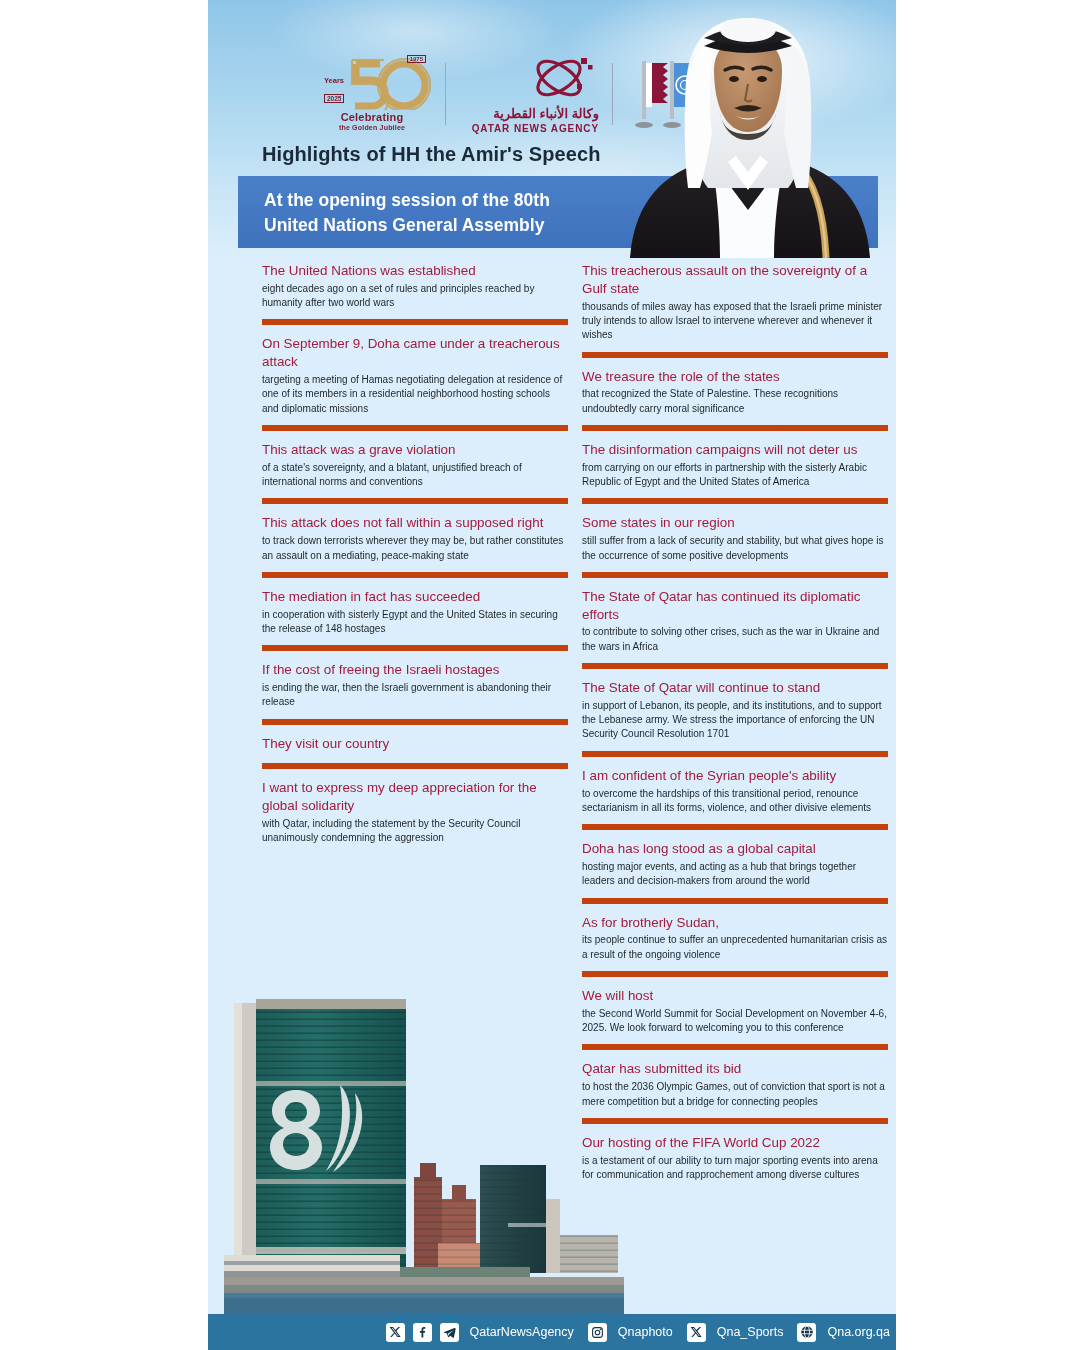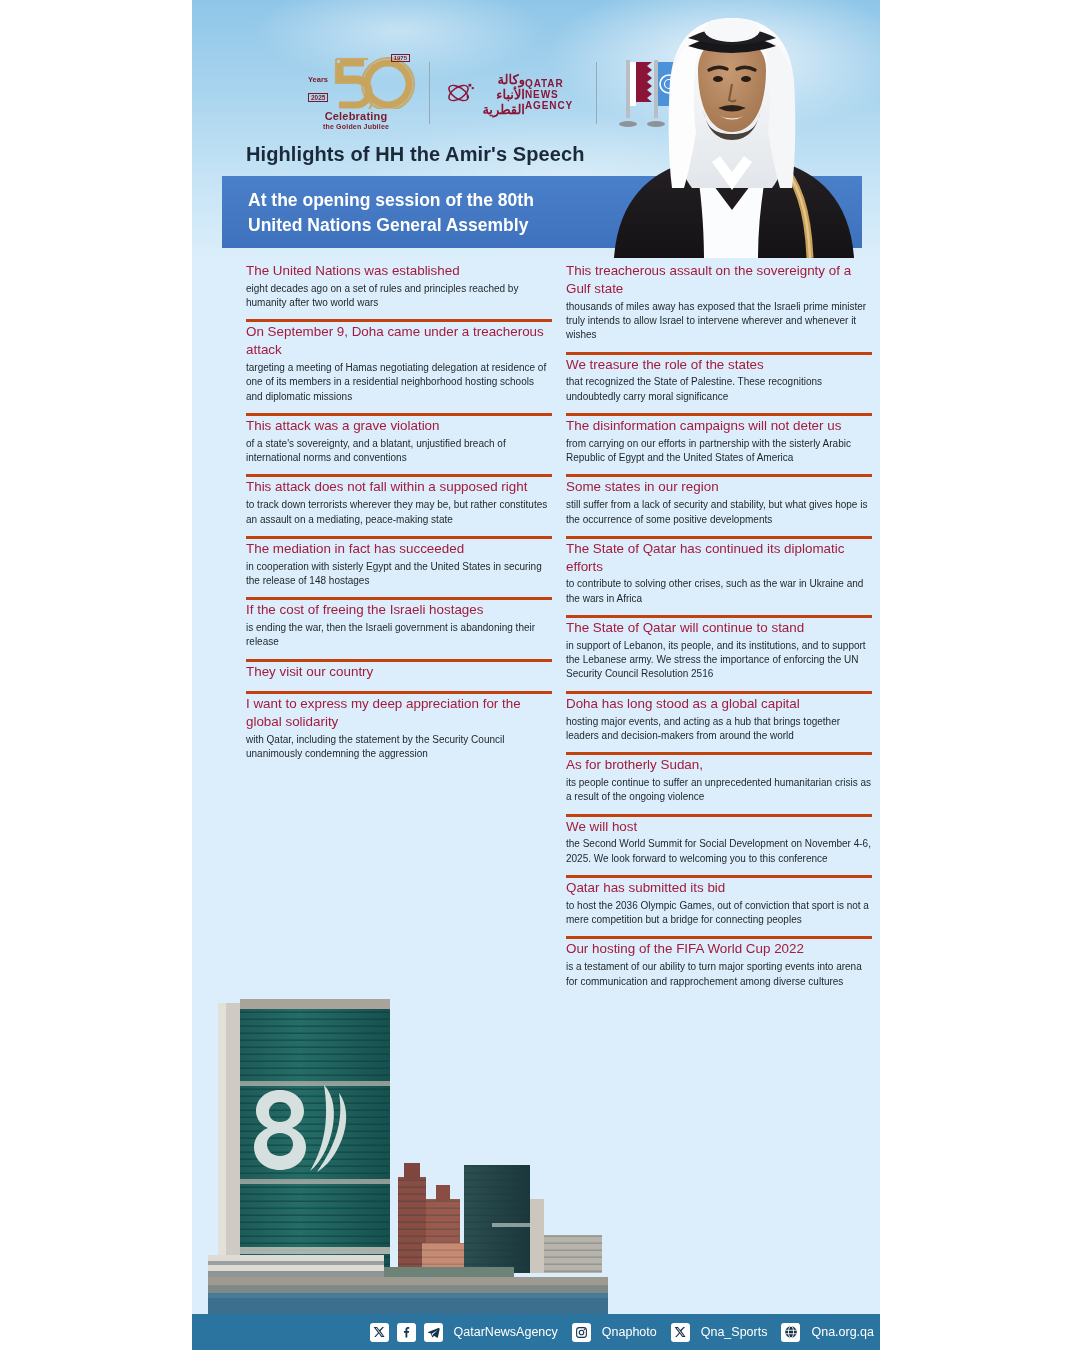--- a/index.html
+++ b/index.html
@@ -11,7 +11,7 @@
   }
   #poster {
     position: absolute;
-    left: 192px; top: 0;
+    left: 208px; top: 0;
     width: 688px; height: 1350px;
     background: #dceefb;
     overflow: hidden;

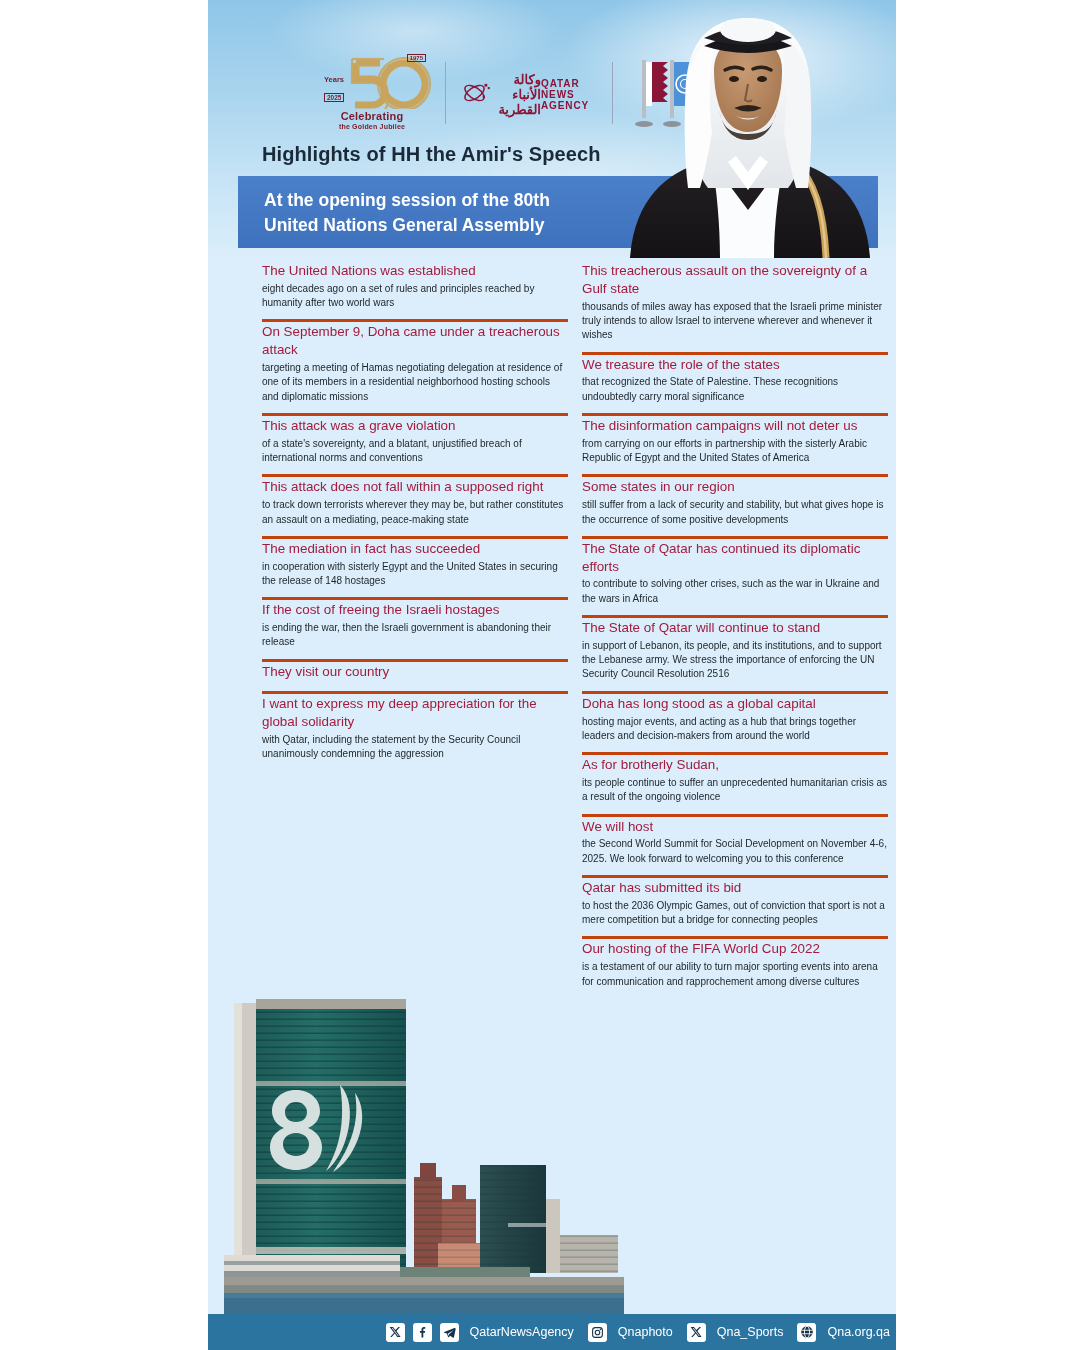--- a/index.html
+++ b/index.html
@@ -59,7 +59,7 @@
     font-size: 7px; font-weight: 700; color: #7b1a2b; letter-spacing: .2px;
   }
   
-  .qna { width: 140px; display: flex; flex-direction: row; align-items: center; }
+  .qna { width: 140px; display: flex; flex-direction: column; align-items: flex-end; }
   .qna .ar { font-size: 13px; color: #8a1538; font-weight: 700; direction: rtl; margin-top: 3px;}
   .qna .en { font-size: 10px; color: #8a1538; font-weight: 700; letter-spacing: .9px; margin-top: 2px; }
   

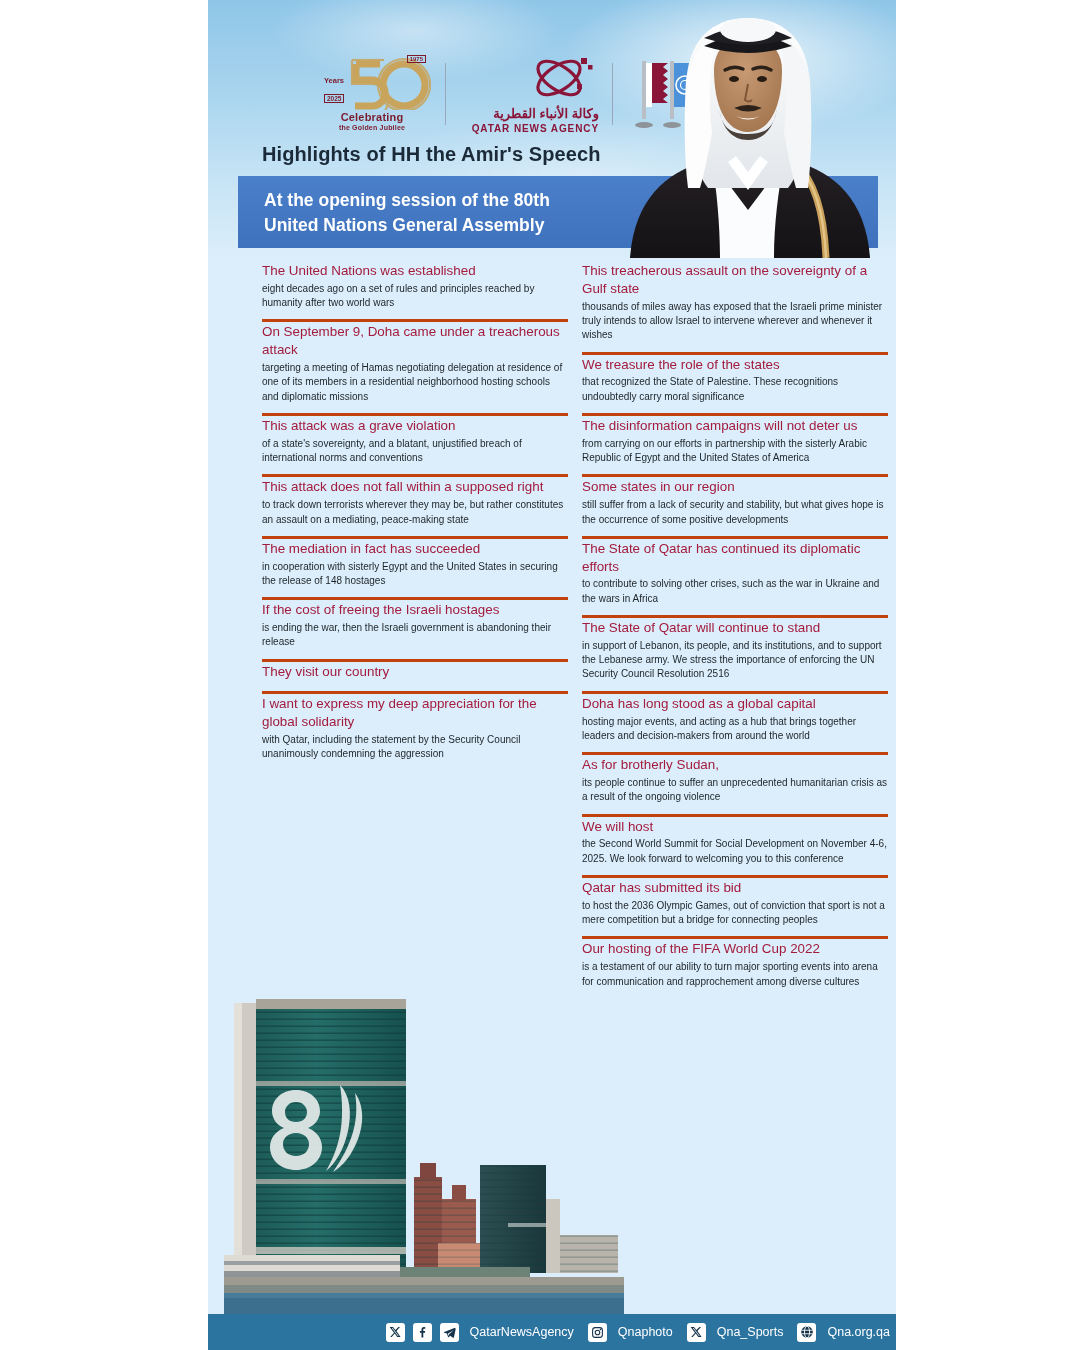--- a/index.html
+++ b/index.html
@@ -92,7 +92,7 @@
   .col-l { margin-left: 54px; }
   .col-r { margin-left: 14px; }
   .item { padding-bottom: 9px; }
-  .item + .item { border-top: 3px solid #c2410c; padding-top: 1px; }
+  .item + .item { border-top: 6px solid #c2410c; padding-top: 10px; }
   .h {
     font-size: 13.4px; font-weight: 400; color: #a31b3d;
     line-height: 1.33; margin-bottom: 2px;

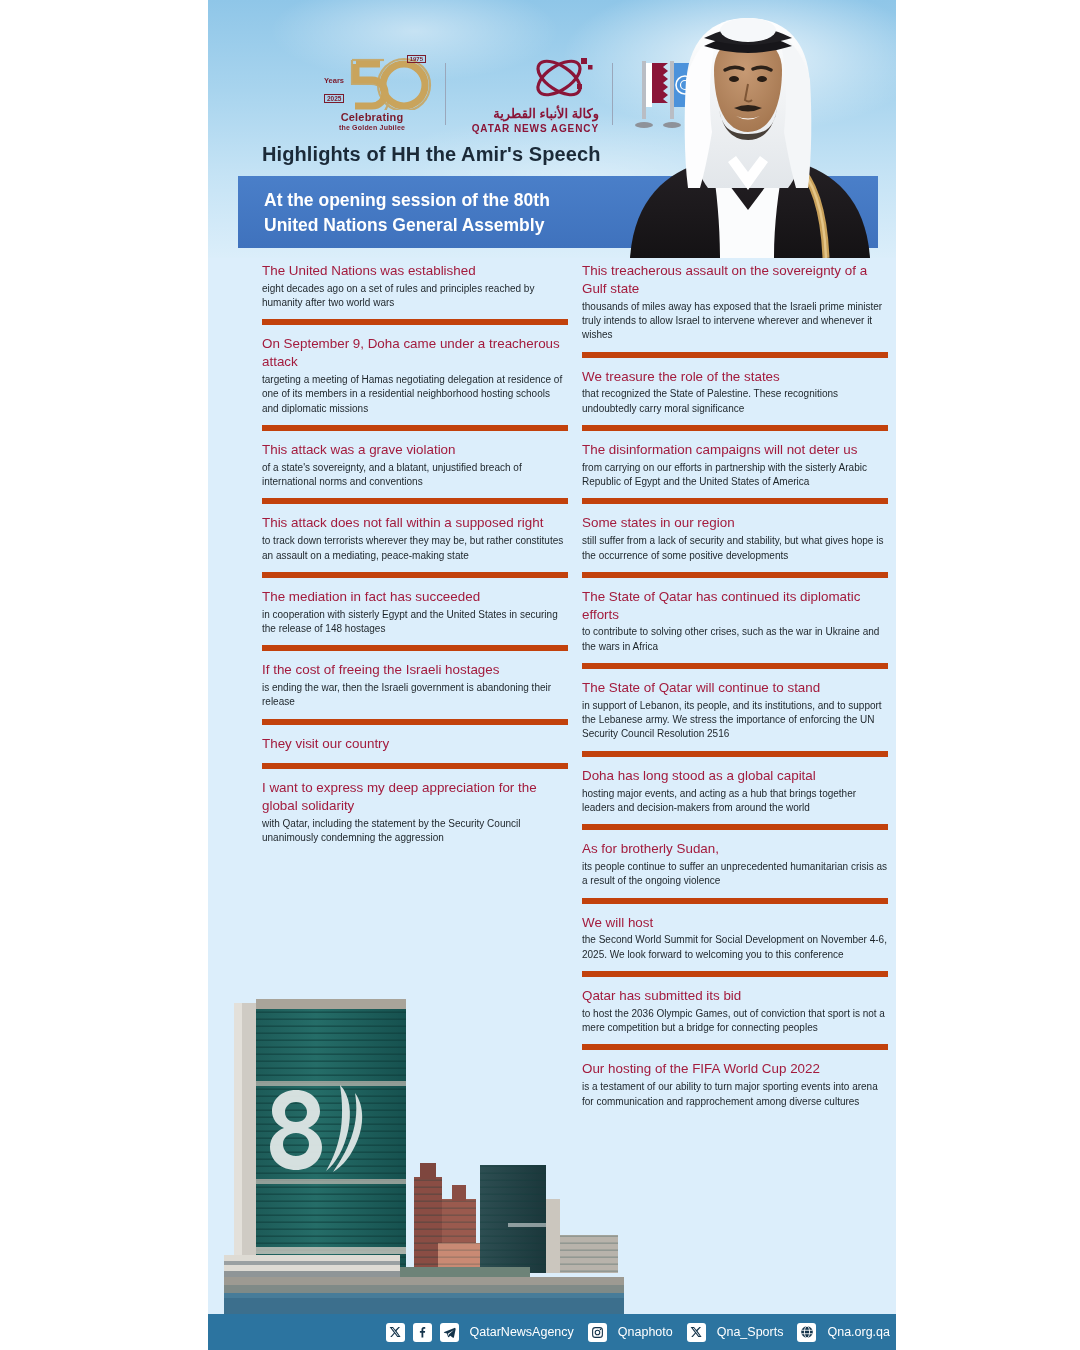--- a/index.html
+++ b/index.html
@@ -370,7 +370,7 @@
         </div>
         <div class="item">
           <div class="h">The State of Qatar will continue to stand</div>
-          <div class="b">in support of Lebanon, its people, and its institutions, and to support the Lebanese army. We stress the importance of enforcing the UN Security Council Resolution 2516</div>
+          <div class="b">in support of Lebanon, its people, and its institutions, and to support the Lebanese army. We stress the importance of enforcing the UN Security Council Resolution 1701</div>
         </div>
         <div class="item">
           <div class="h">Doha has long stood as a global capital</div>

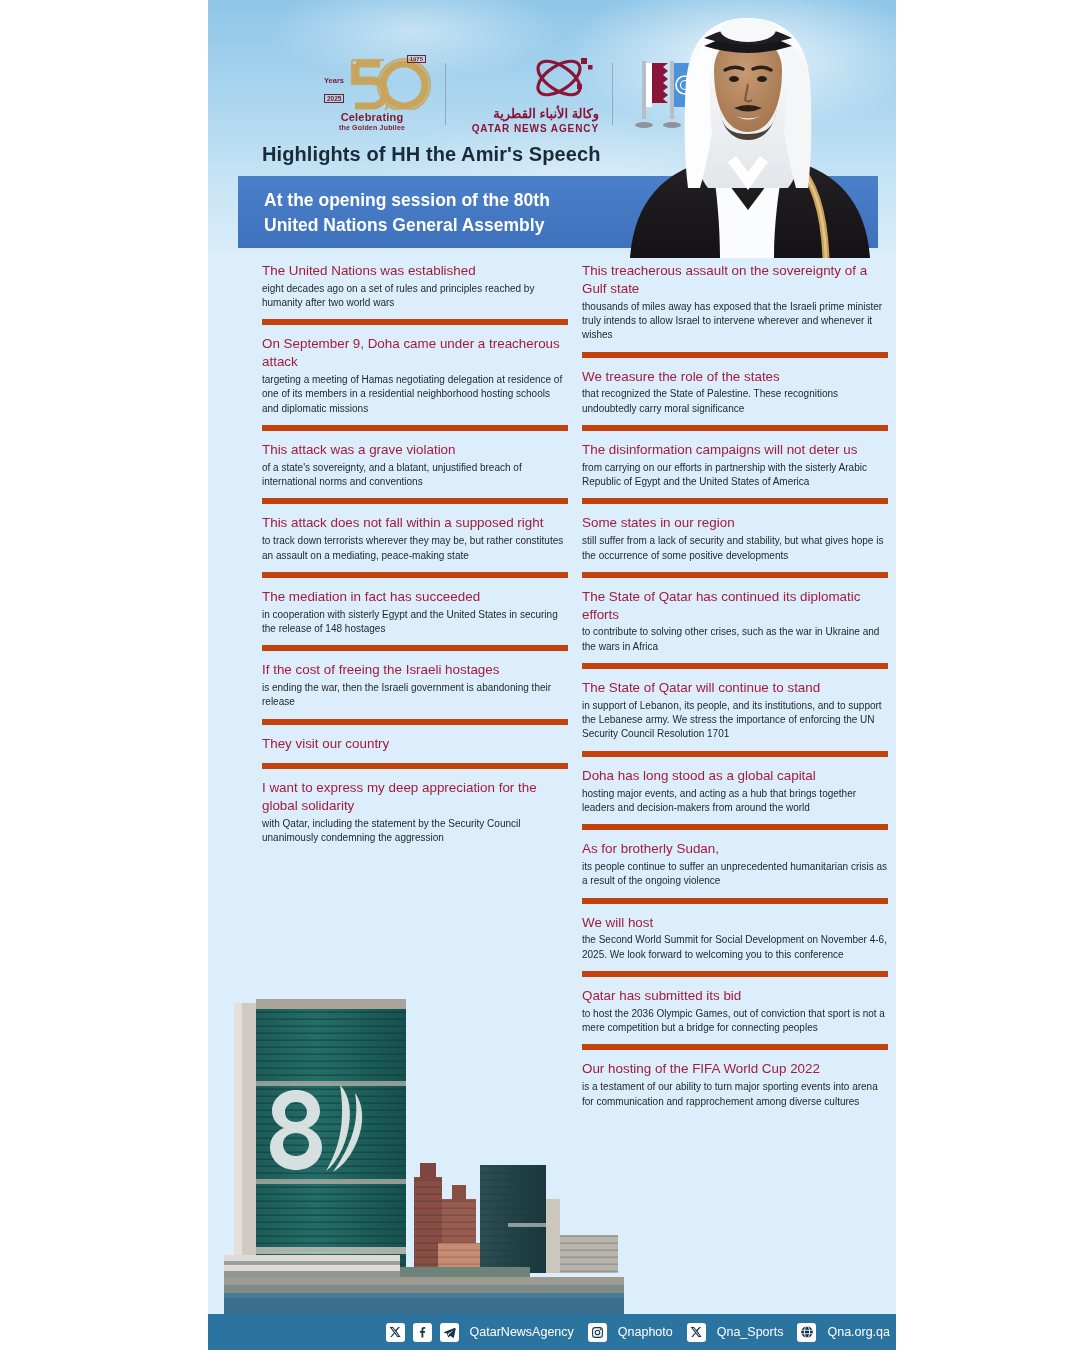--- a/index.html
+++ b/index.html
@@ -373,6 +373,10 @@
           <div class="b">in support of Lebanon, its people, and its institutions, and to support the Lebanese army. We stress the importance of enforcing the UN Security Council Resolution 1701</div>
         </div>
         <div class="item">
+          <div class="h">I am confident of the Syrian people's ability</div>
+          <div class="b">to overcome the hardships of this transitional period, renounce sectarianism in all its forms, violence, and other divisive elements</div>
+        </div>
+        <div class="item">
           <div class="h">Doha has long stood as a global capital</div>
           <div class="b">hosting major events, and acting as a hub that brings together leaders and decision-makers from around the world</div>
         </div>

